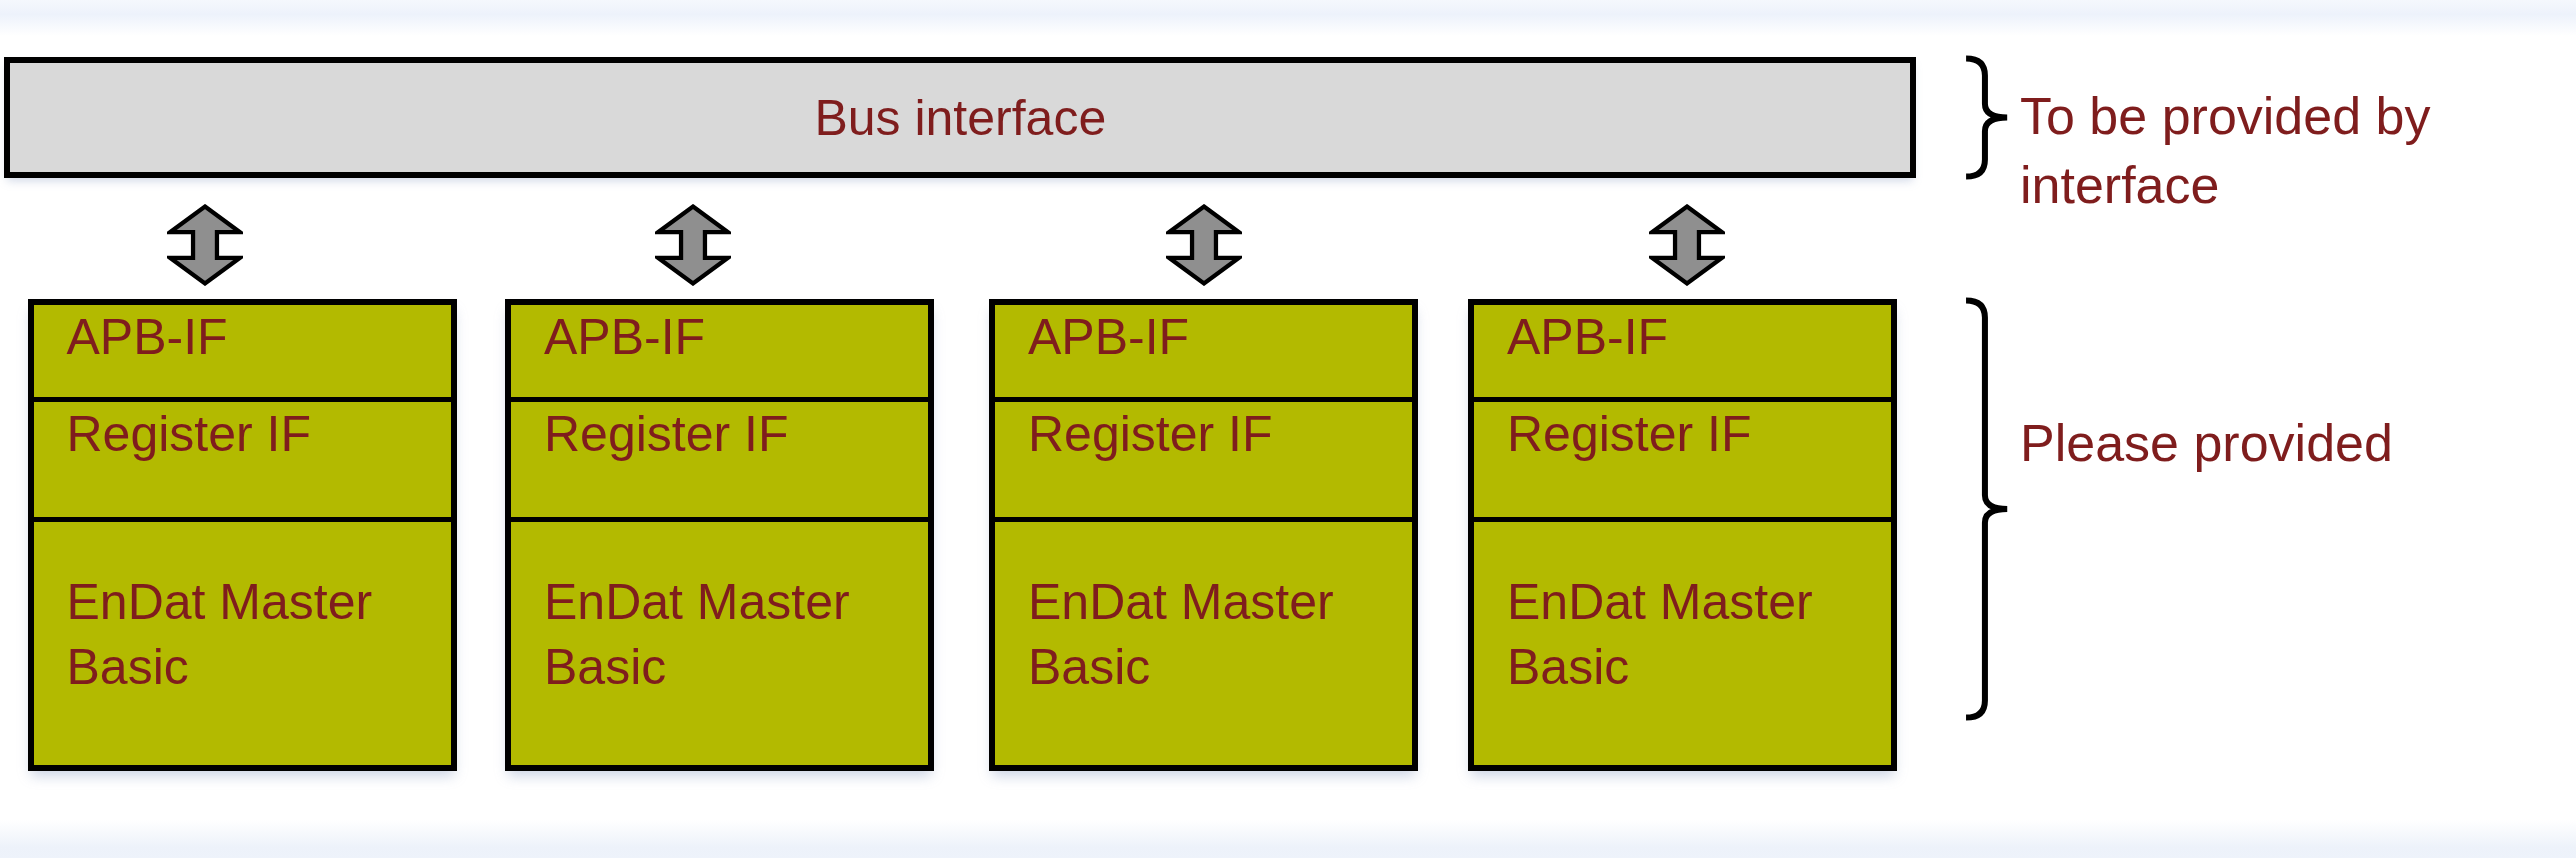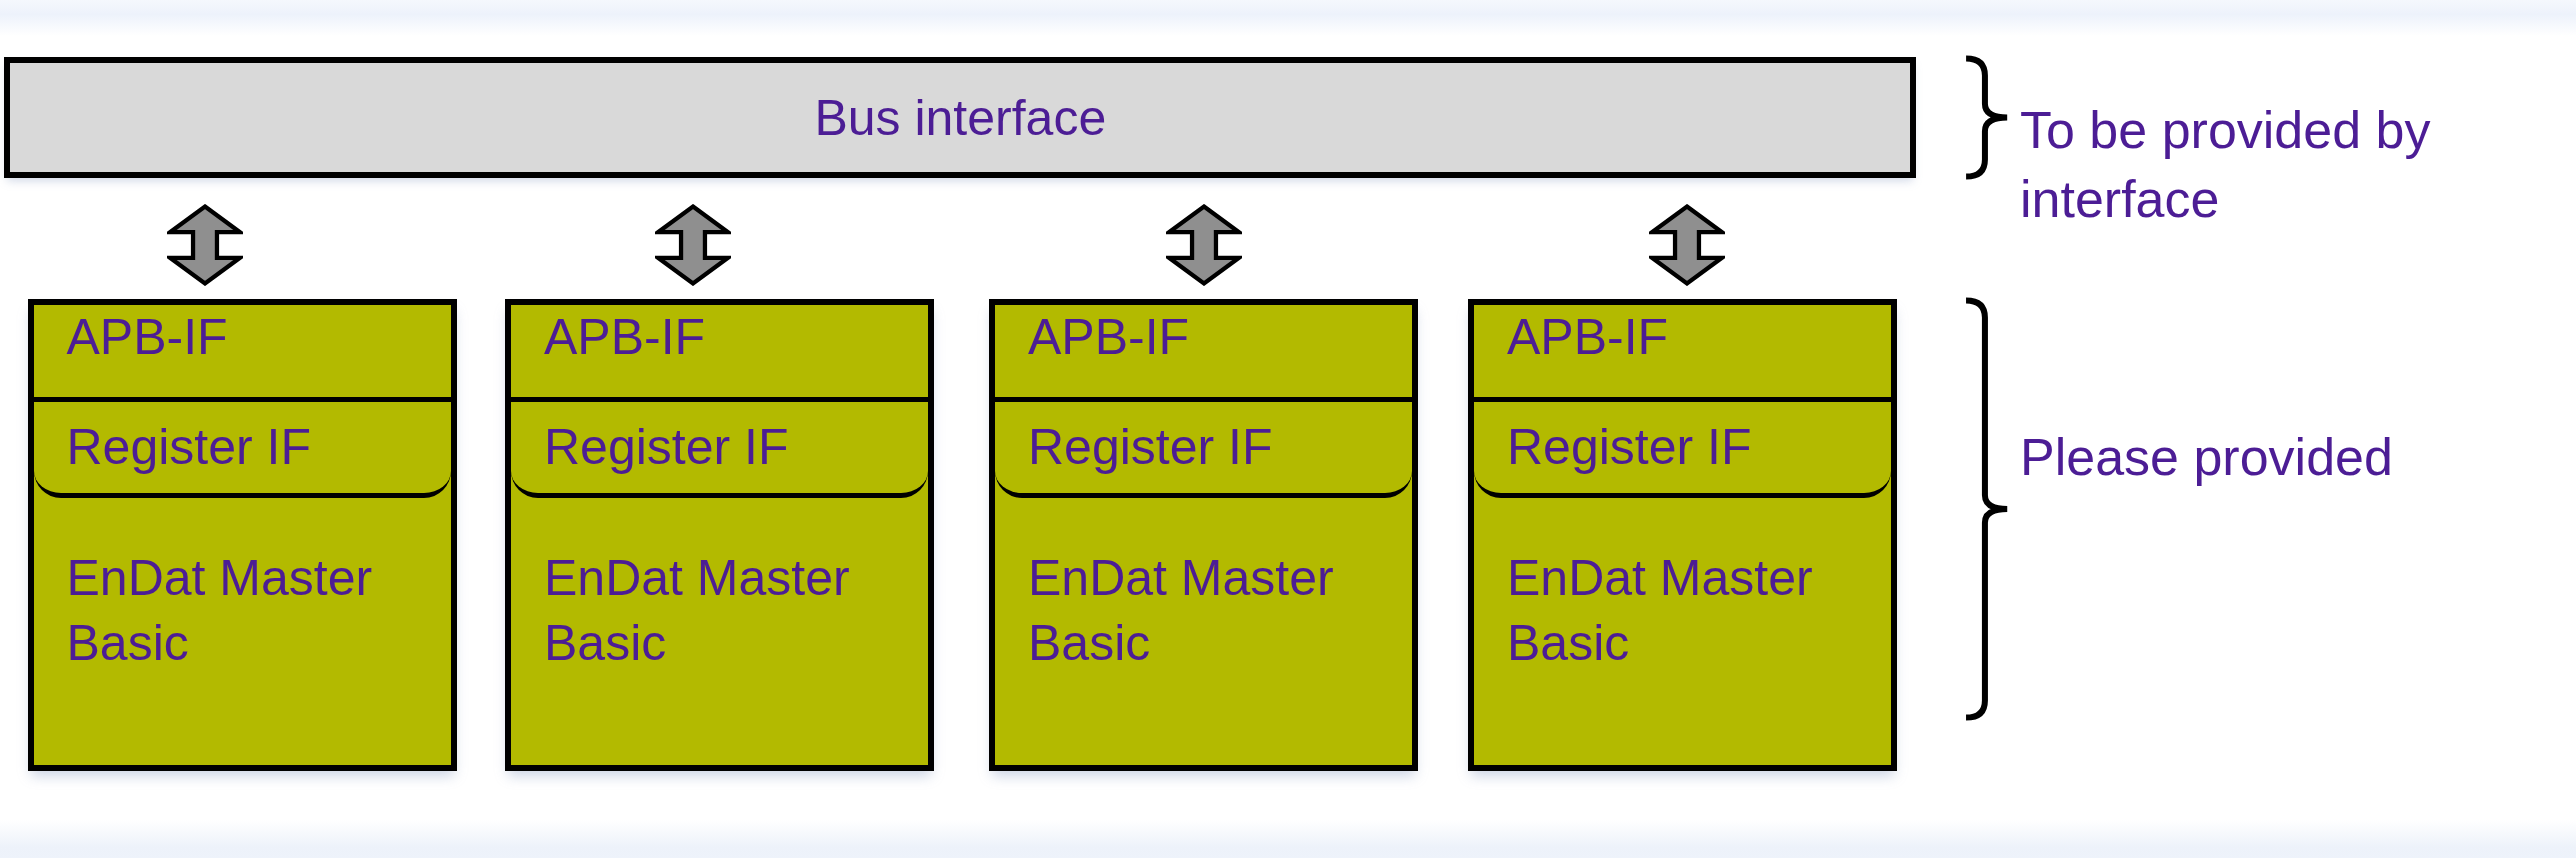--- a/index.html
+++ b/index.html
@@ -9,7 +9,7 @@
     background:#ffffff;
     overflow:hidden;
     font-family:"Liberation Sans", sans-serif;
-    color:#4c1d95;
+    color:#7f1d1d;
   }
   .band-top {
     position:absolute; left:0; top:0; width:2576px; height:36px;

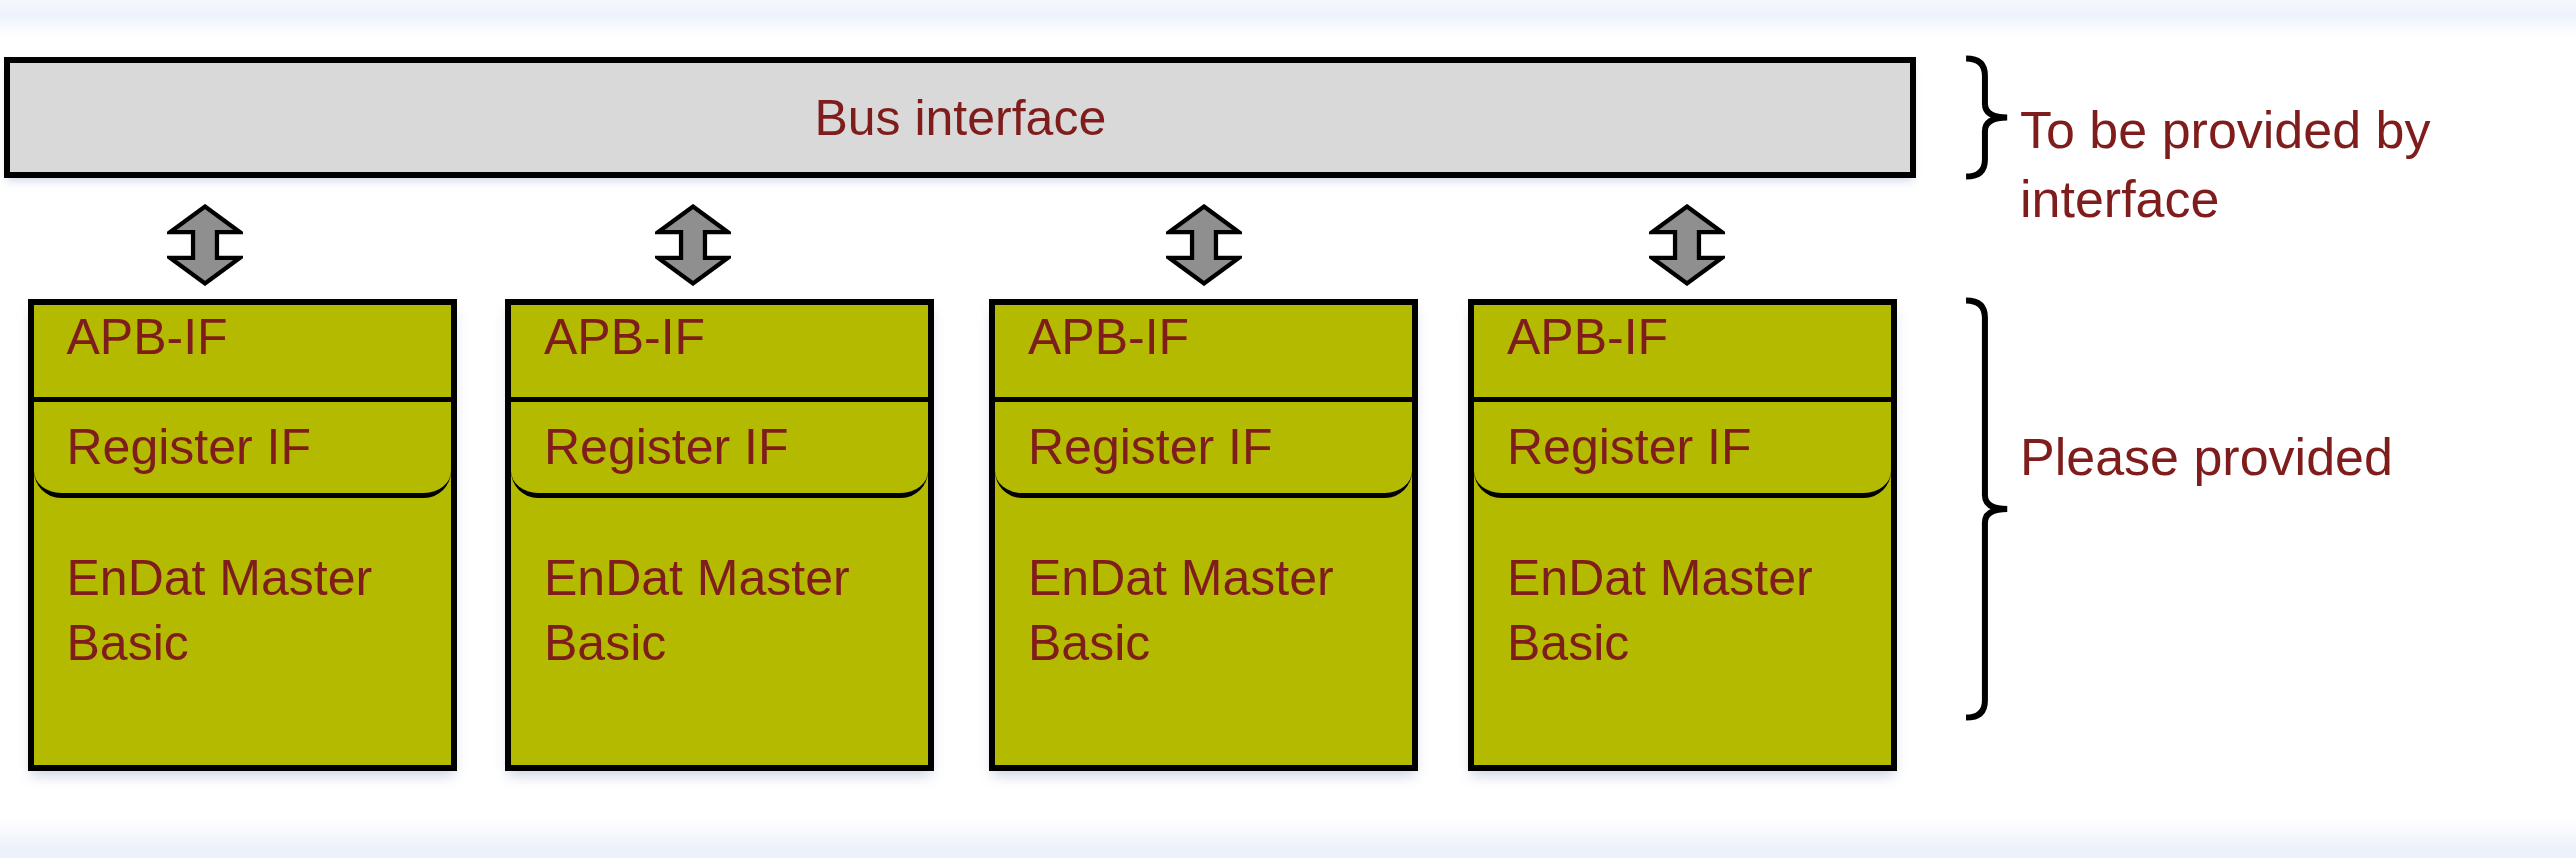--- a/index.html
+++ b/index.html
@@ -64,7 +64,6 @@
     position:absolute;
     font-size:52px; line-height:69px;
     white-space:nowrap;
-    margin-top:14px;
   }
   .note-top { left:2020px; top:82px; }
   .note-bottom { left:2020px; top:409px; }

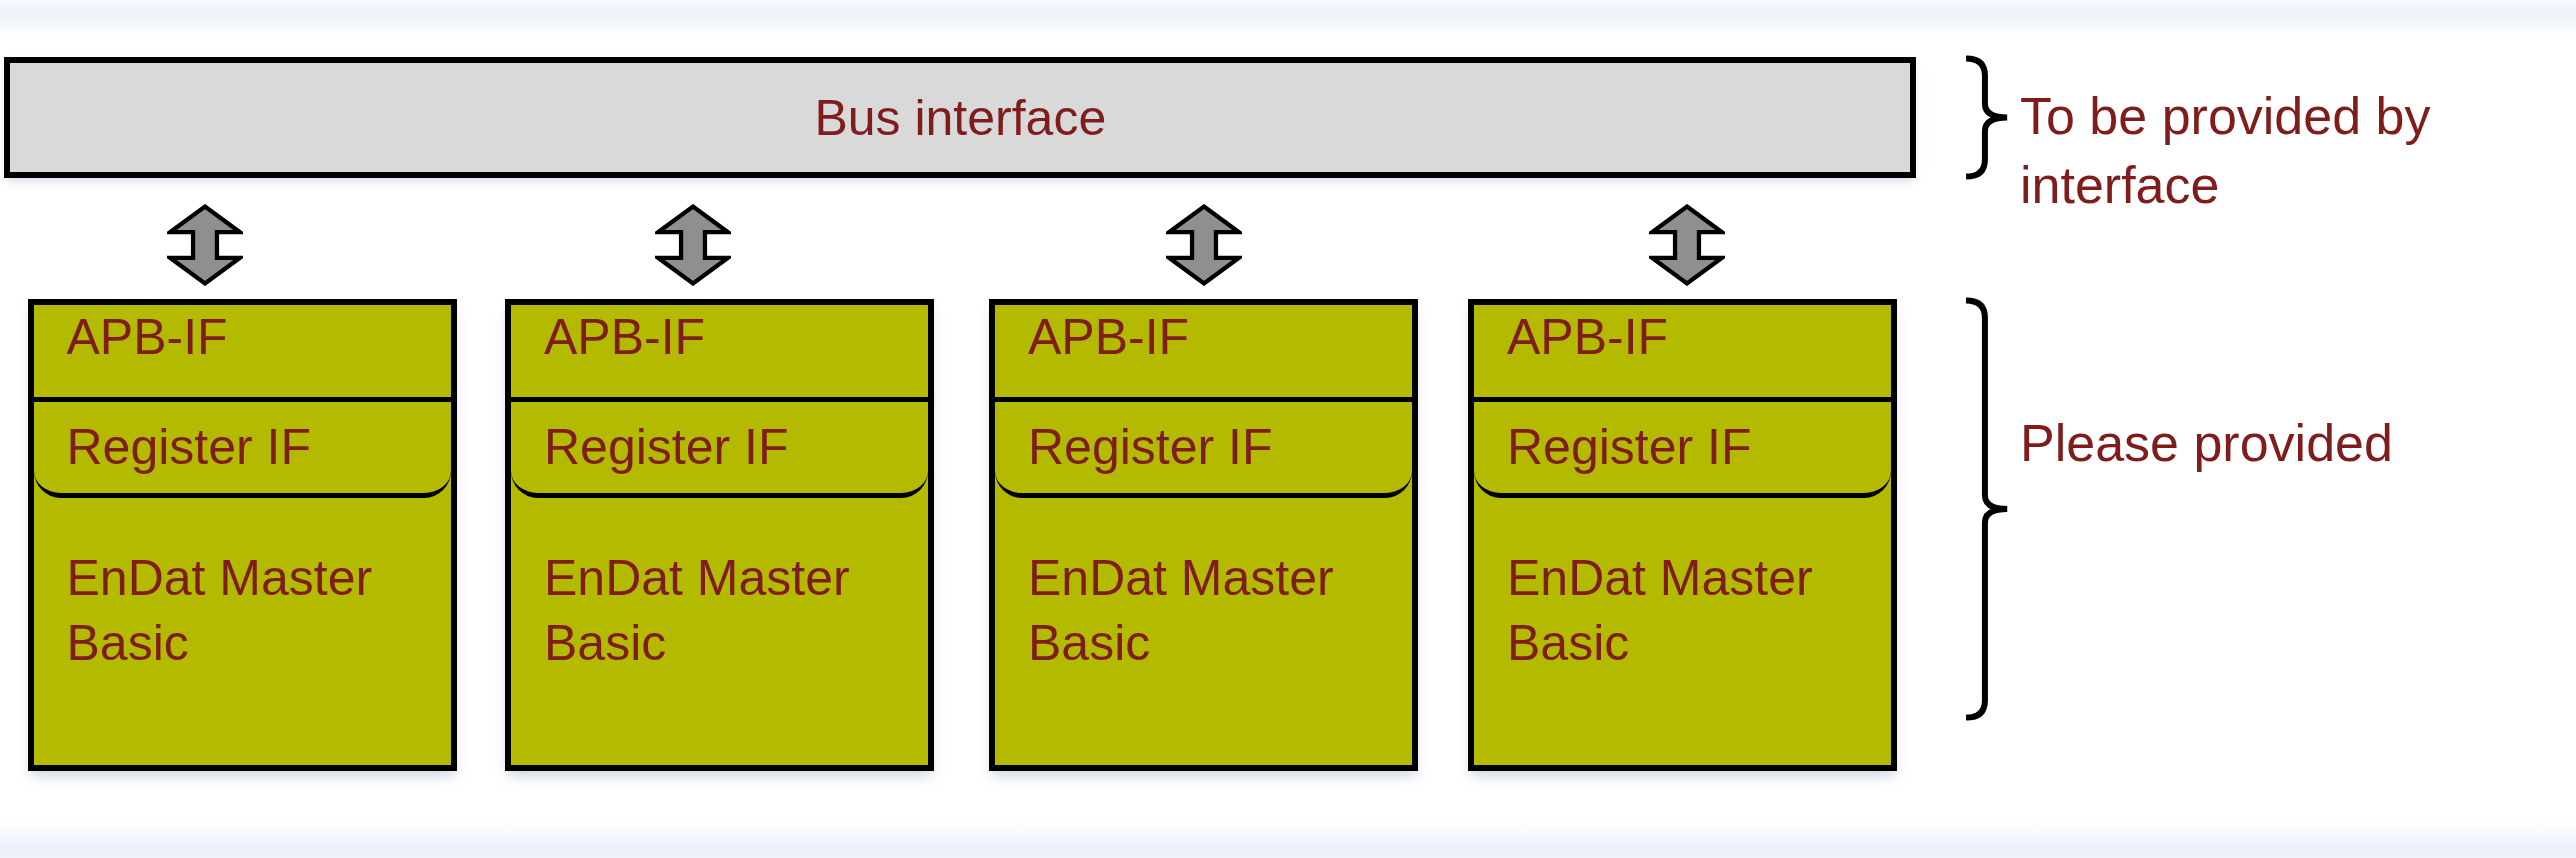--- a/index.html
+++ b/index.html
@@ -52,8 +52,8 @@
     display:flex; 
   }
   .seg-reg {
-    height:96px; border-bottom:5.2px solid #000;
-    display:flex; align-items:center;border-radius:27px;
+    height:120px; border-bottom:5.2px solid #000;
+    display:flex; align-items:flex-start;
   }
   .seg-endat {
     flex:1; padding-top:48px;

